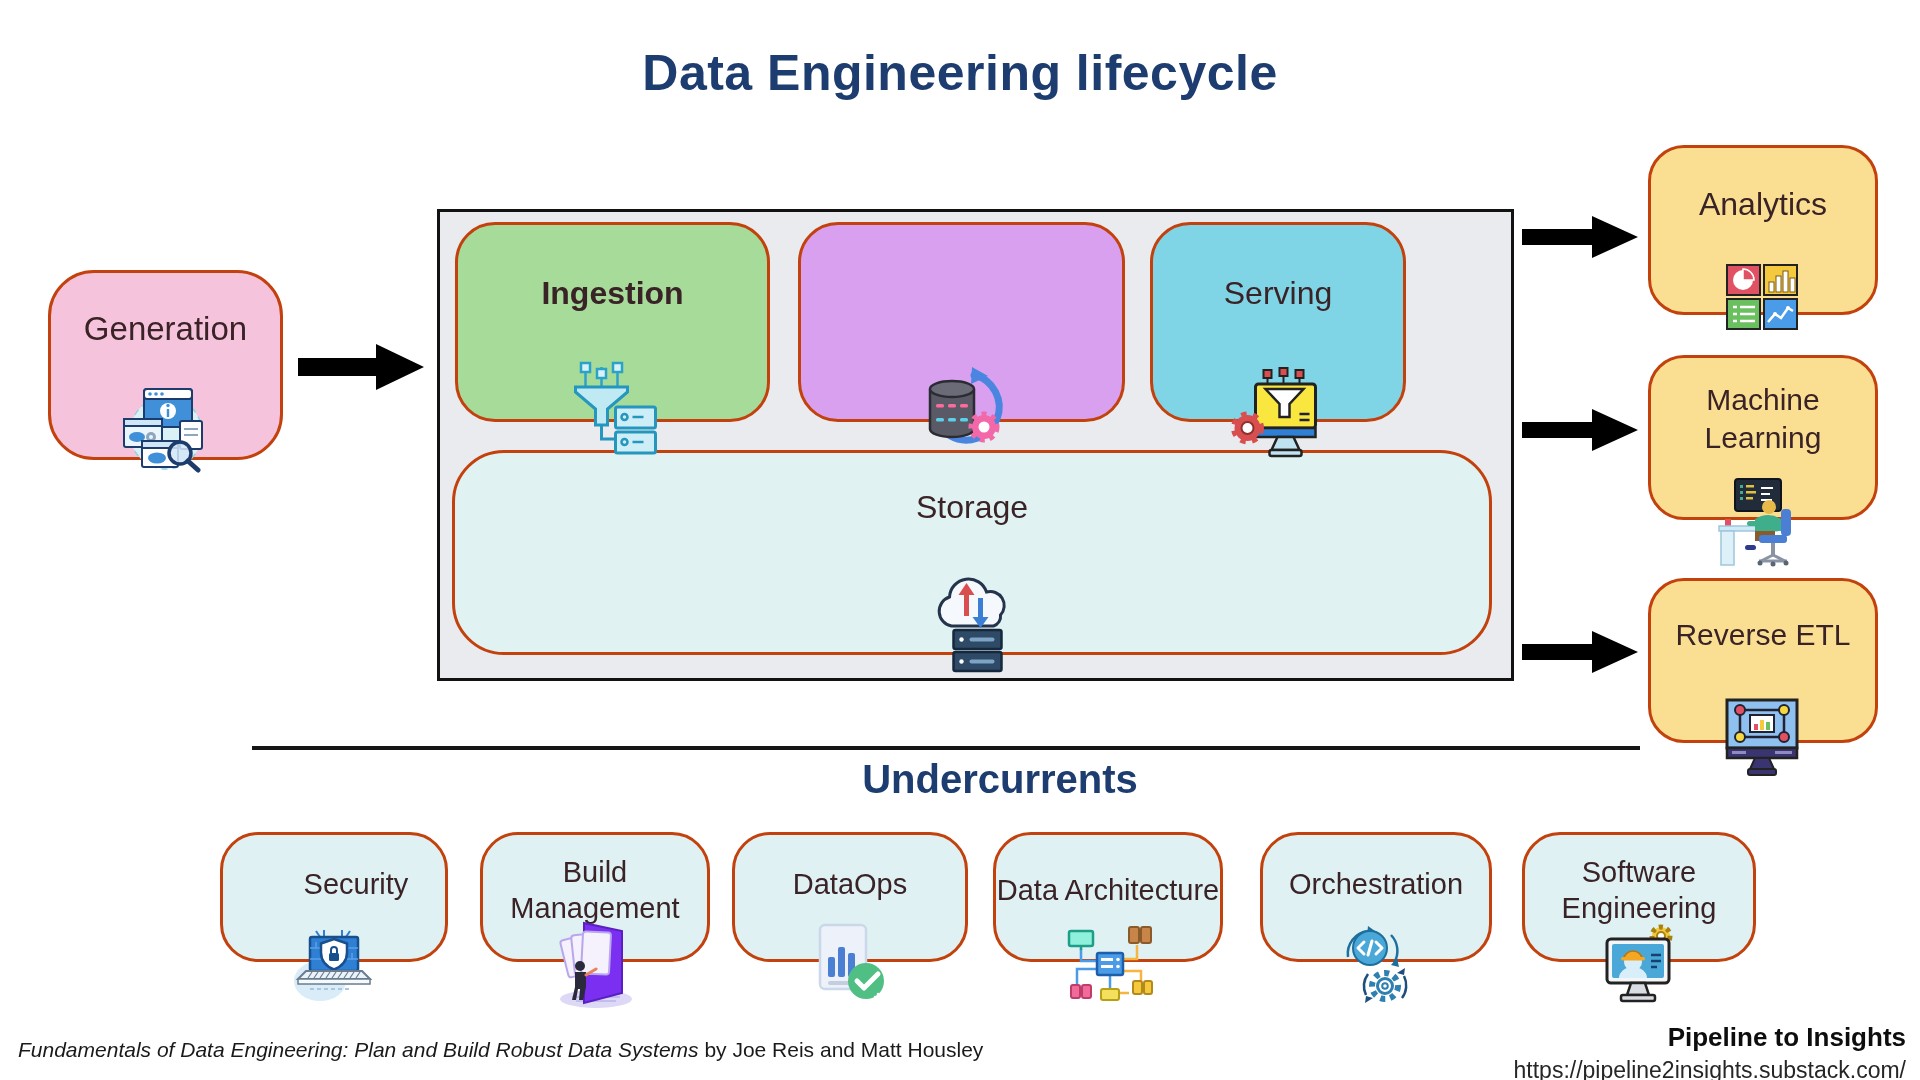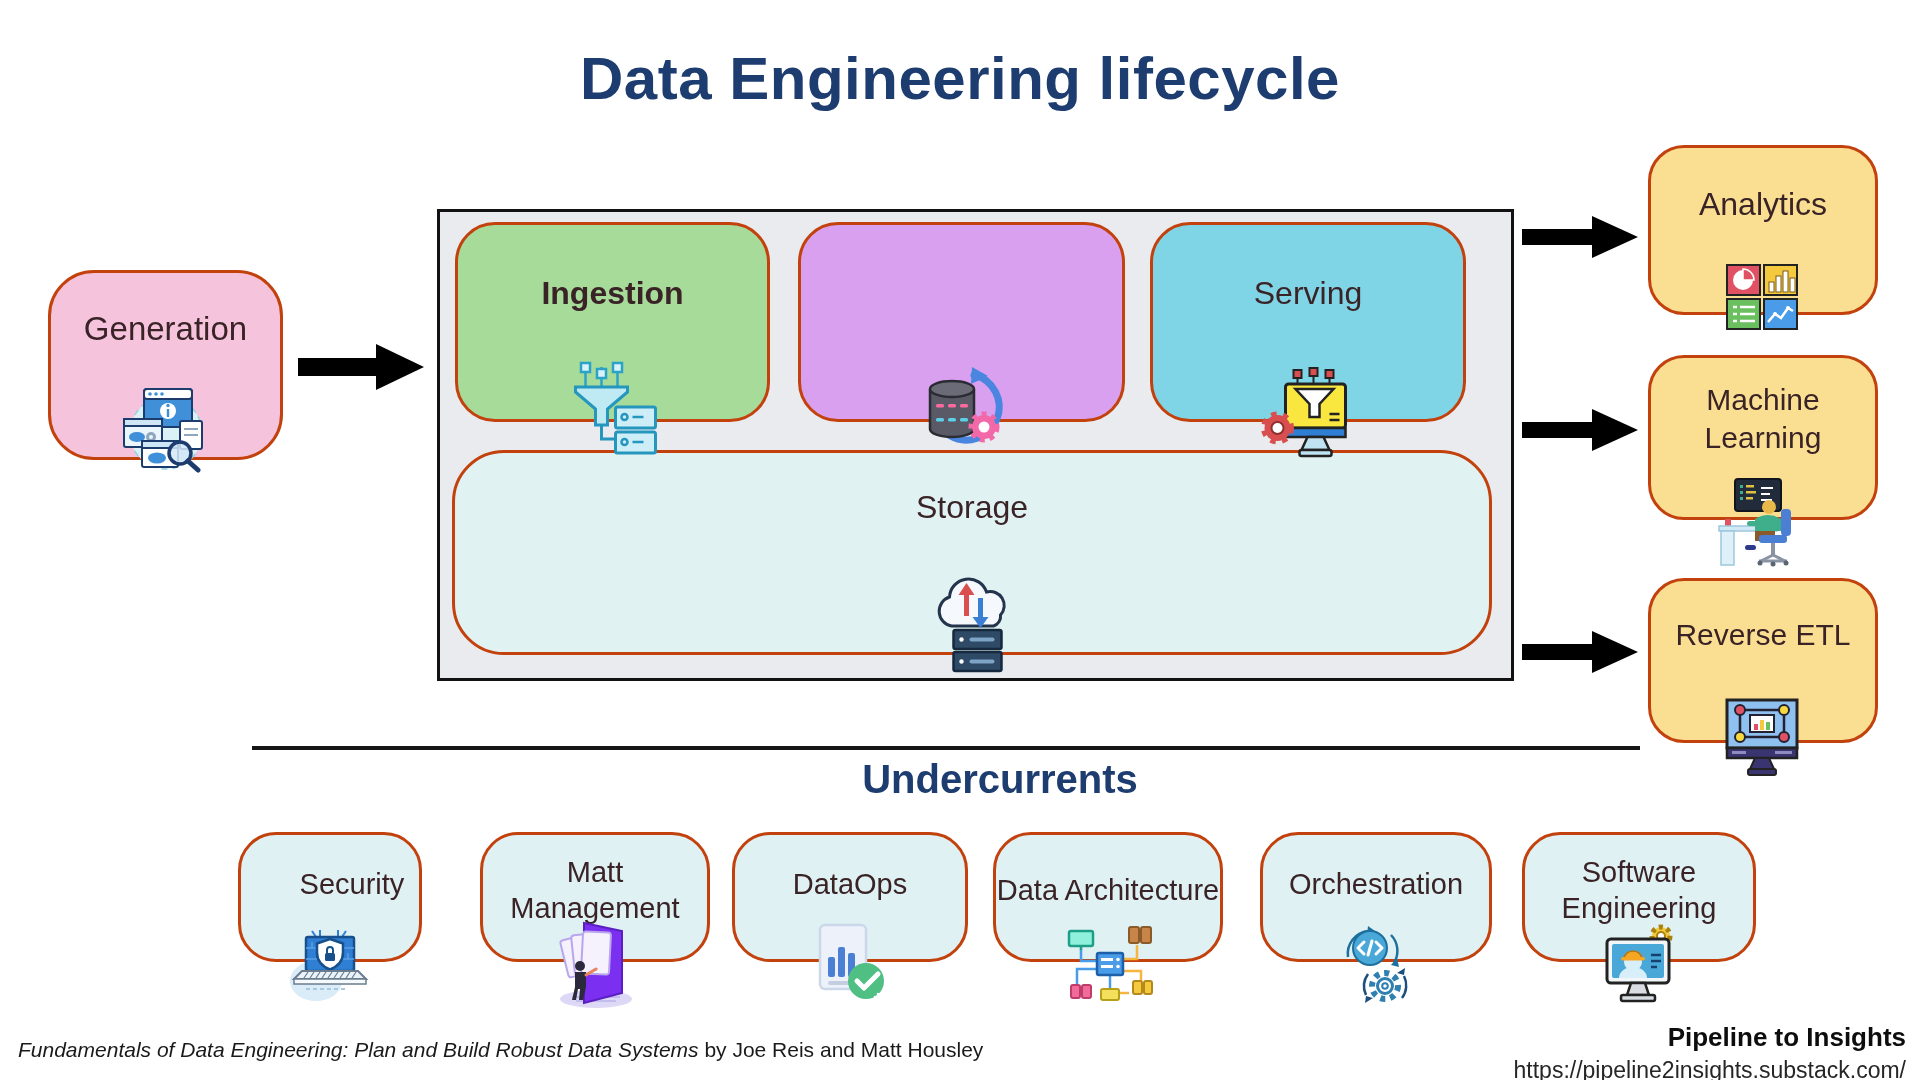--- a/index.html
+++ b/index.html
@@ -10,7 +10,7 @@
   .abs{position:absolute;}
   .title{
     left:0;top:44px;width:1920px;text-align:center;
-    font-size:60px;font-weight:bold;color:#1d3c6f;letter-spacing:.5px;
+    font-size:50px;font-weight:bold;color:#1d3c6f;letter-spacing:.5px;
   }
   .card{
     position:absolute;border:3px solid #c2410c;

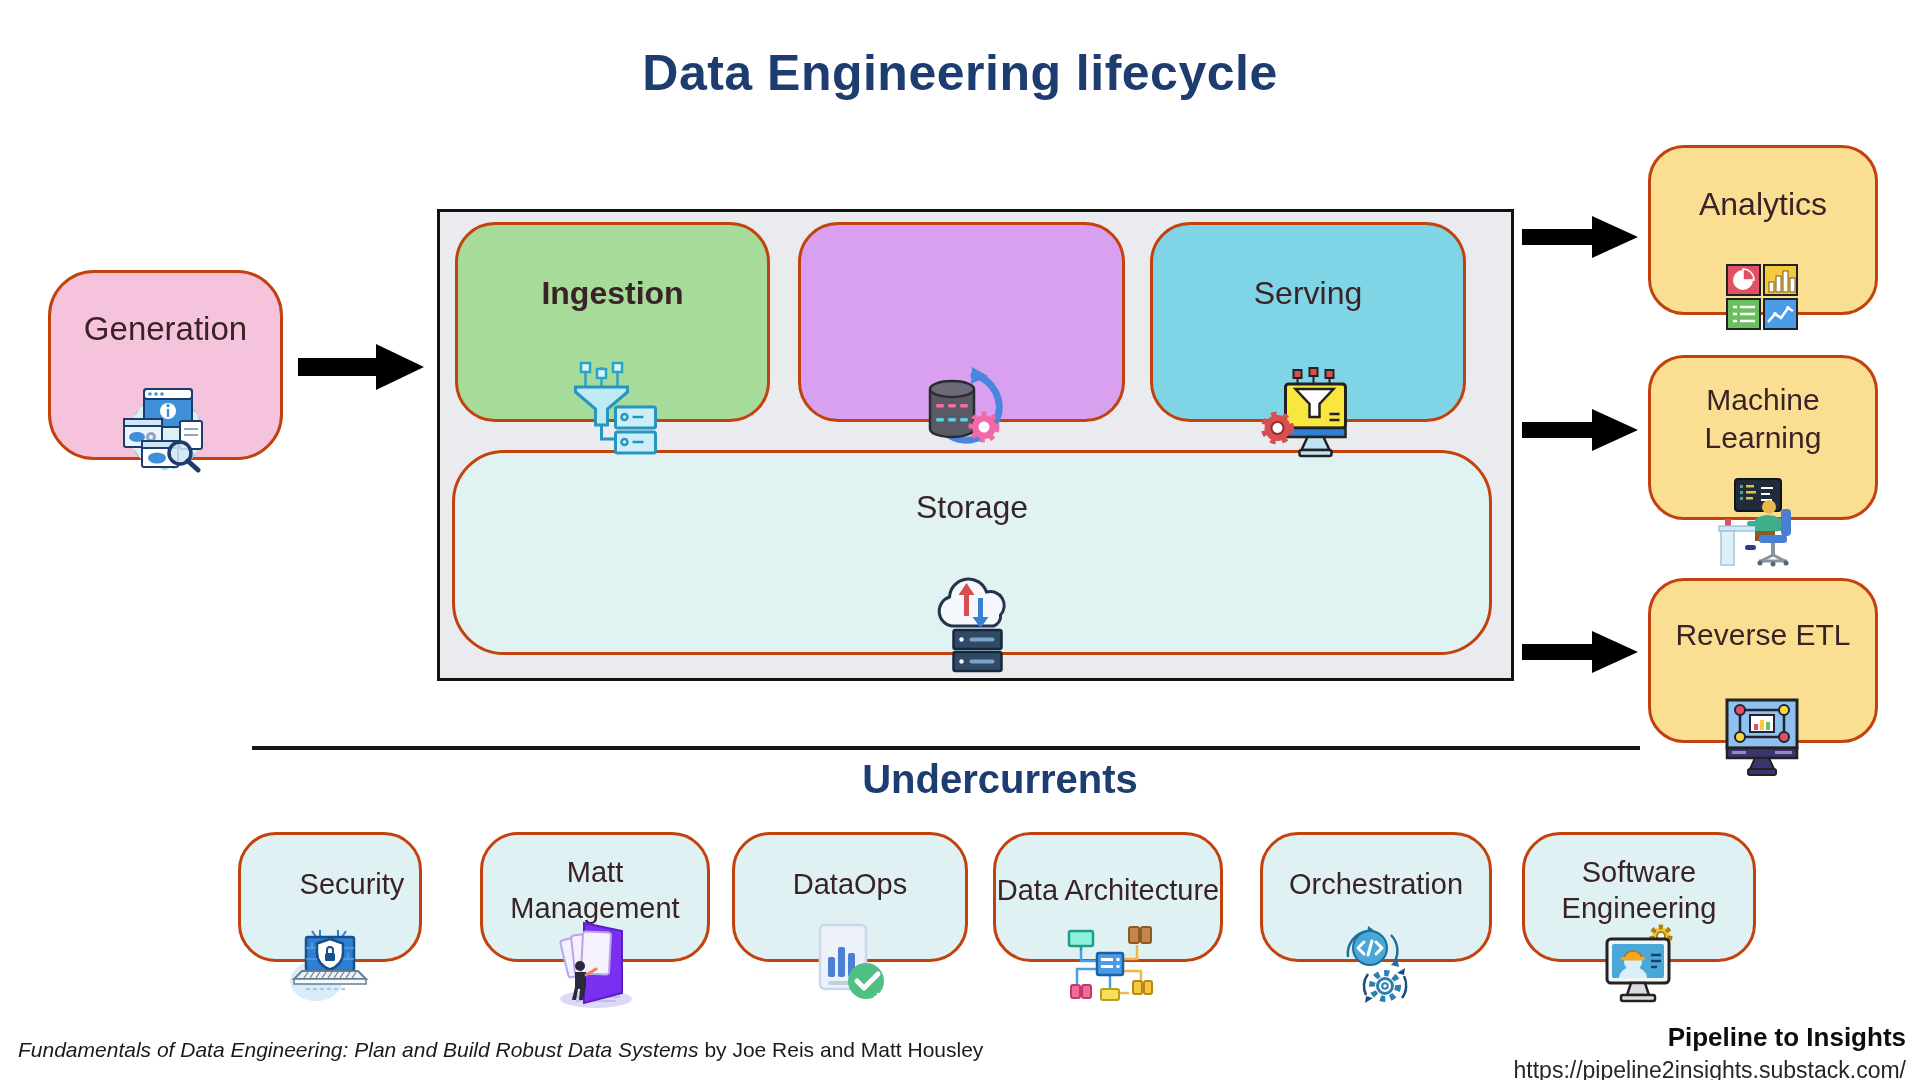--- a/index.html
+++ b/index.html
@@ -25,7 +25,7 @@
   .stage{top:222px;height:200px;border-radius:40px;font-size:32px;padding-bottom:58px;}
   .ingest{left:455px;width:315px;background:#a6db9a;font-weight:bold;}
   .transf{left:798px;width:327px;background:#d9a0ef;}
-  .serving{left:1150px;width:316px;background:#7fd5e6;}
+  .serving{left:1150px;width:256px;background:#7fd5e6;}
   .storage{left:452px;top:450px;width:1040px;height:205px;background:#e0f2f1;border-radius:52px;font-size:32px;padding-bottom:92px;}
   
   .out{left:1648px;width:230px;background:#fadf92;border-radius:36px;font-size:30px;}

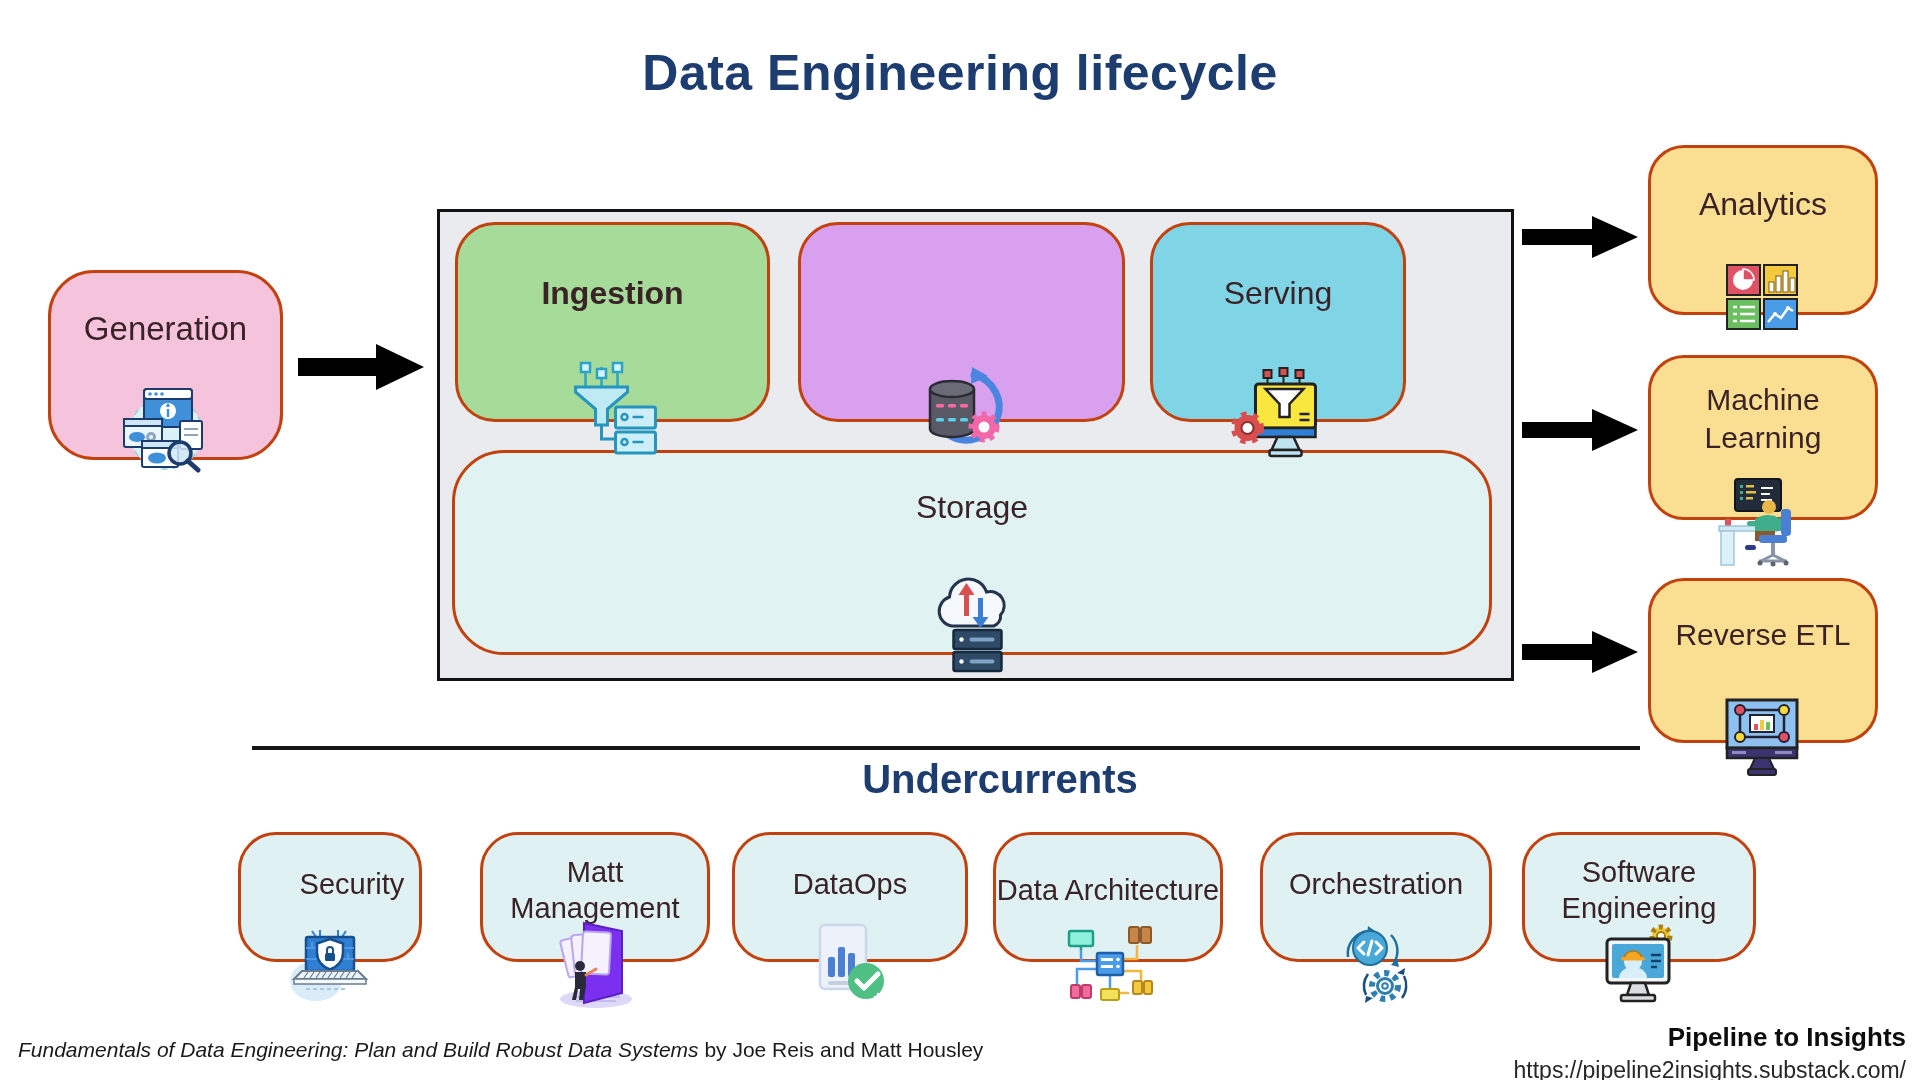--- a/index.html
+++ b/index.html
@@ -37,7 +37,7 @@
   .ucheading{left:310px;top:757px;width:1380px;text-align:center;font-size:40px;font-weight:bold;color:#1d3c6f;}
   .uc{top:832px;height:130px;background:#dff1f2;border-radius:38px;font-size:29px;padding-bottom:26px;}
   .uc.two{padding-bottom:14px;}
-  .uc1{left:238px;width:184px;padding-left:44px;}
+  .uc1{left:220px;width:228px;padding-left:44px;}
   .uc2{left:480px;width:230px;}
   .uc3{left:732px;width:236px;}
   .uc4{left:993px;width:230px;}

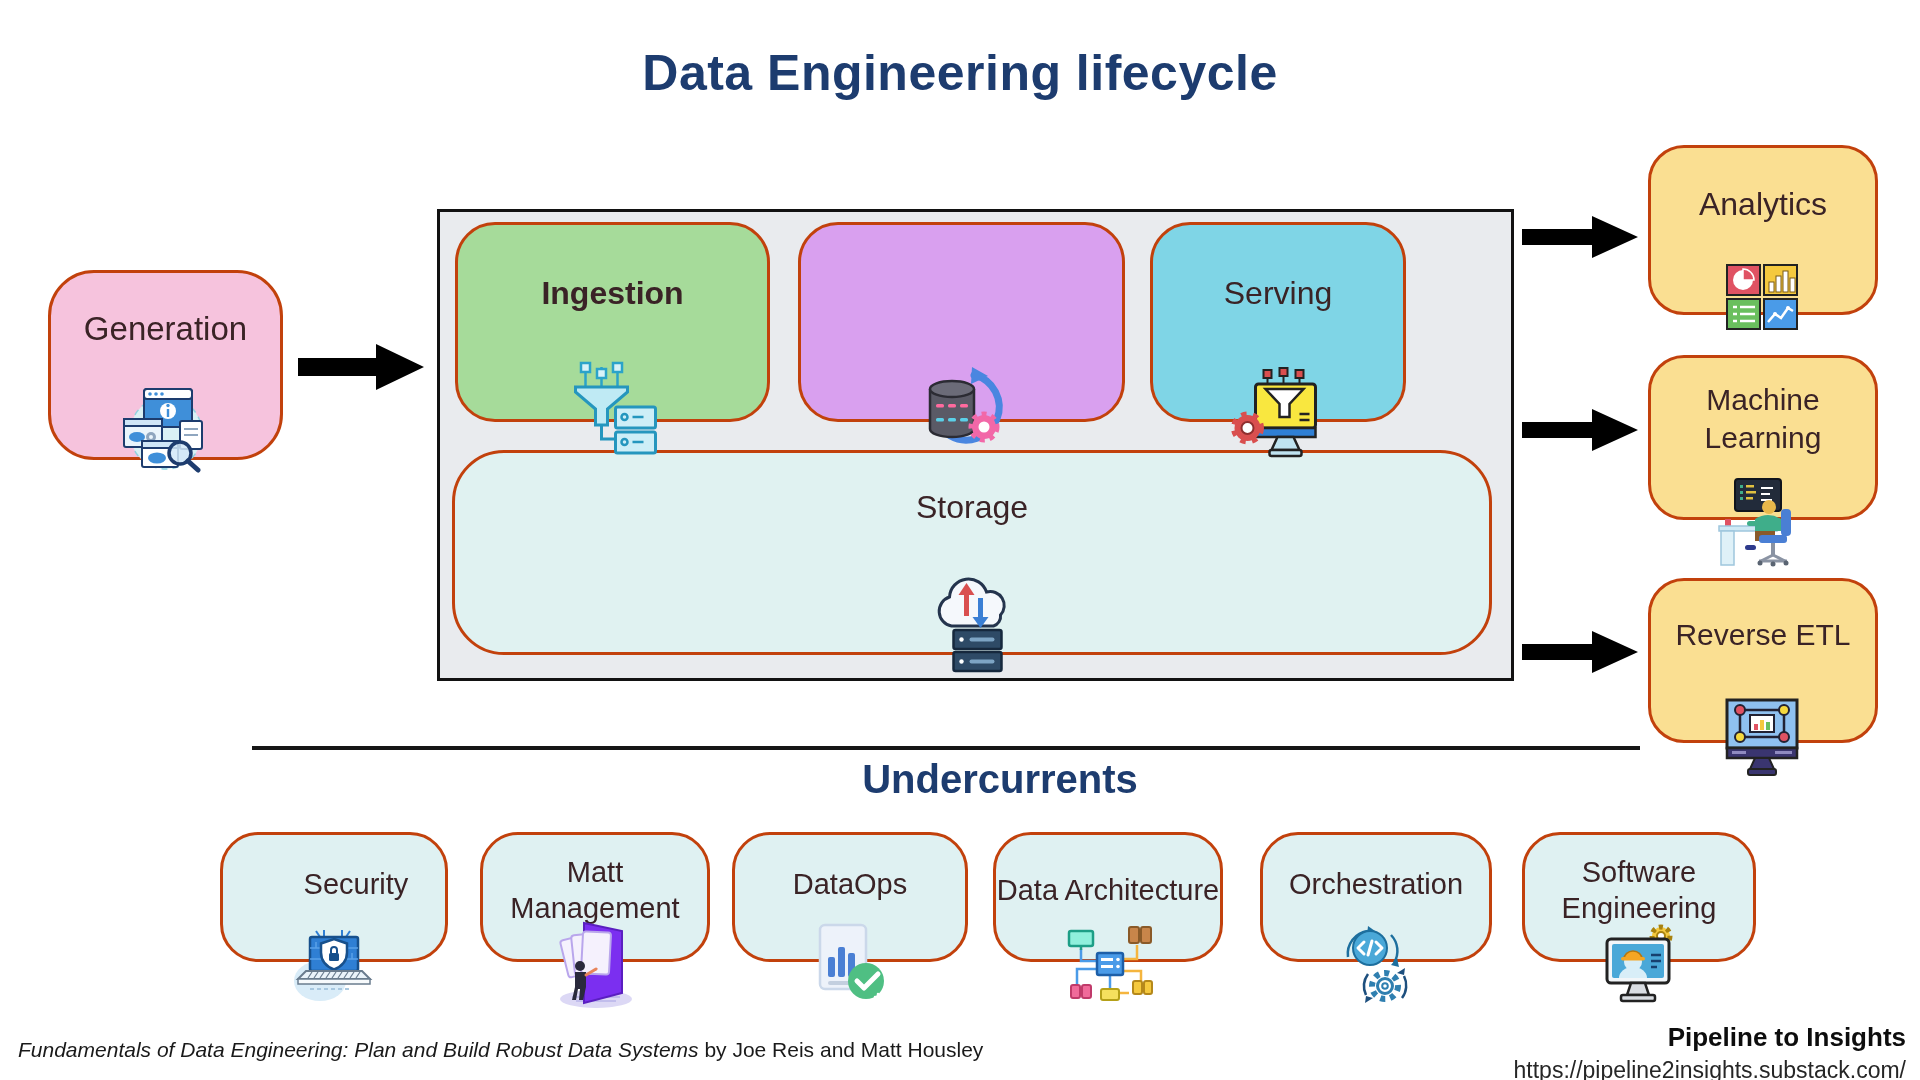--- a/index.html
+++ b/index.html
@@ -346,7 +346,7 @@
 </div>
 
 <div class="card uc uc2 two">
-  <span>Matt Management</span>
+  <span>Build Management</span>
   <span class="icon" style="bottom:-50px">
     <svg width="90" height="90" viewBox="0 0 90 90">
       <ellipse cx="46" cy="80" rx="36" ry="9" fill="#dcd8f5"></ellipse>

